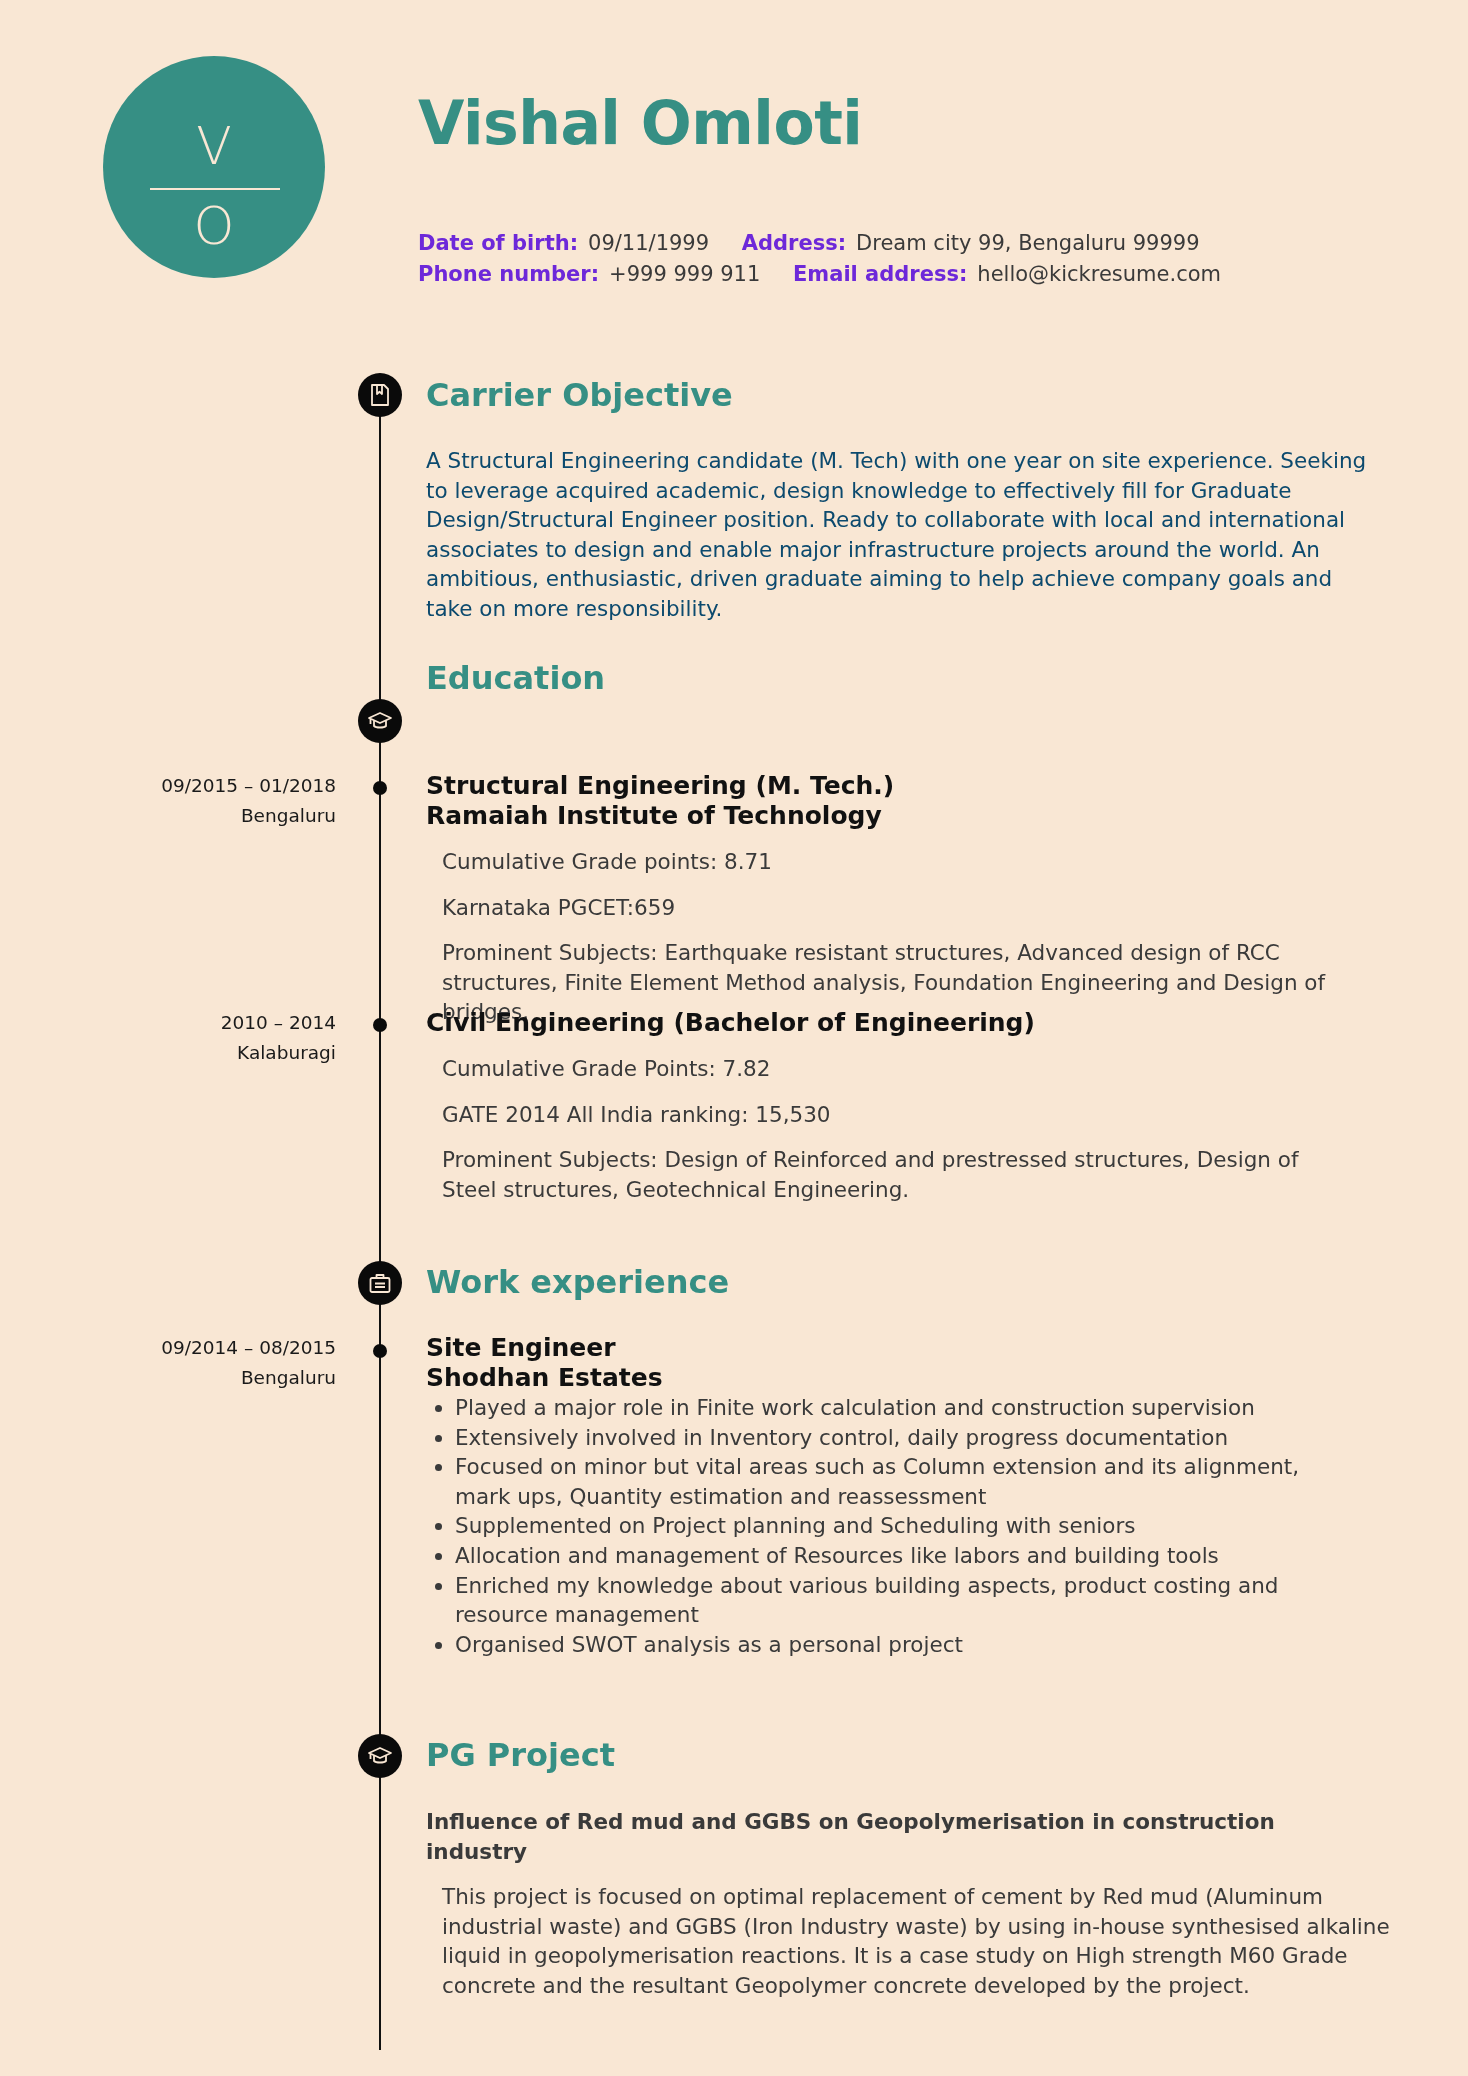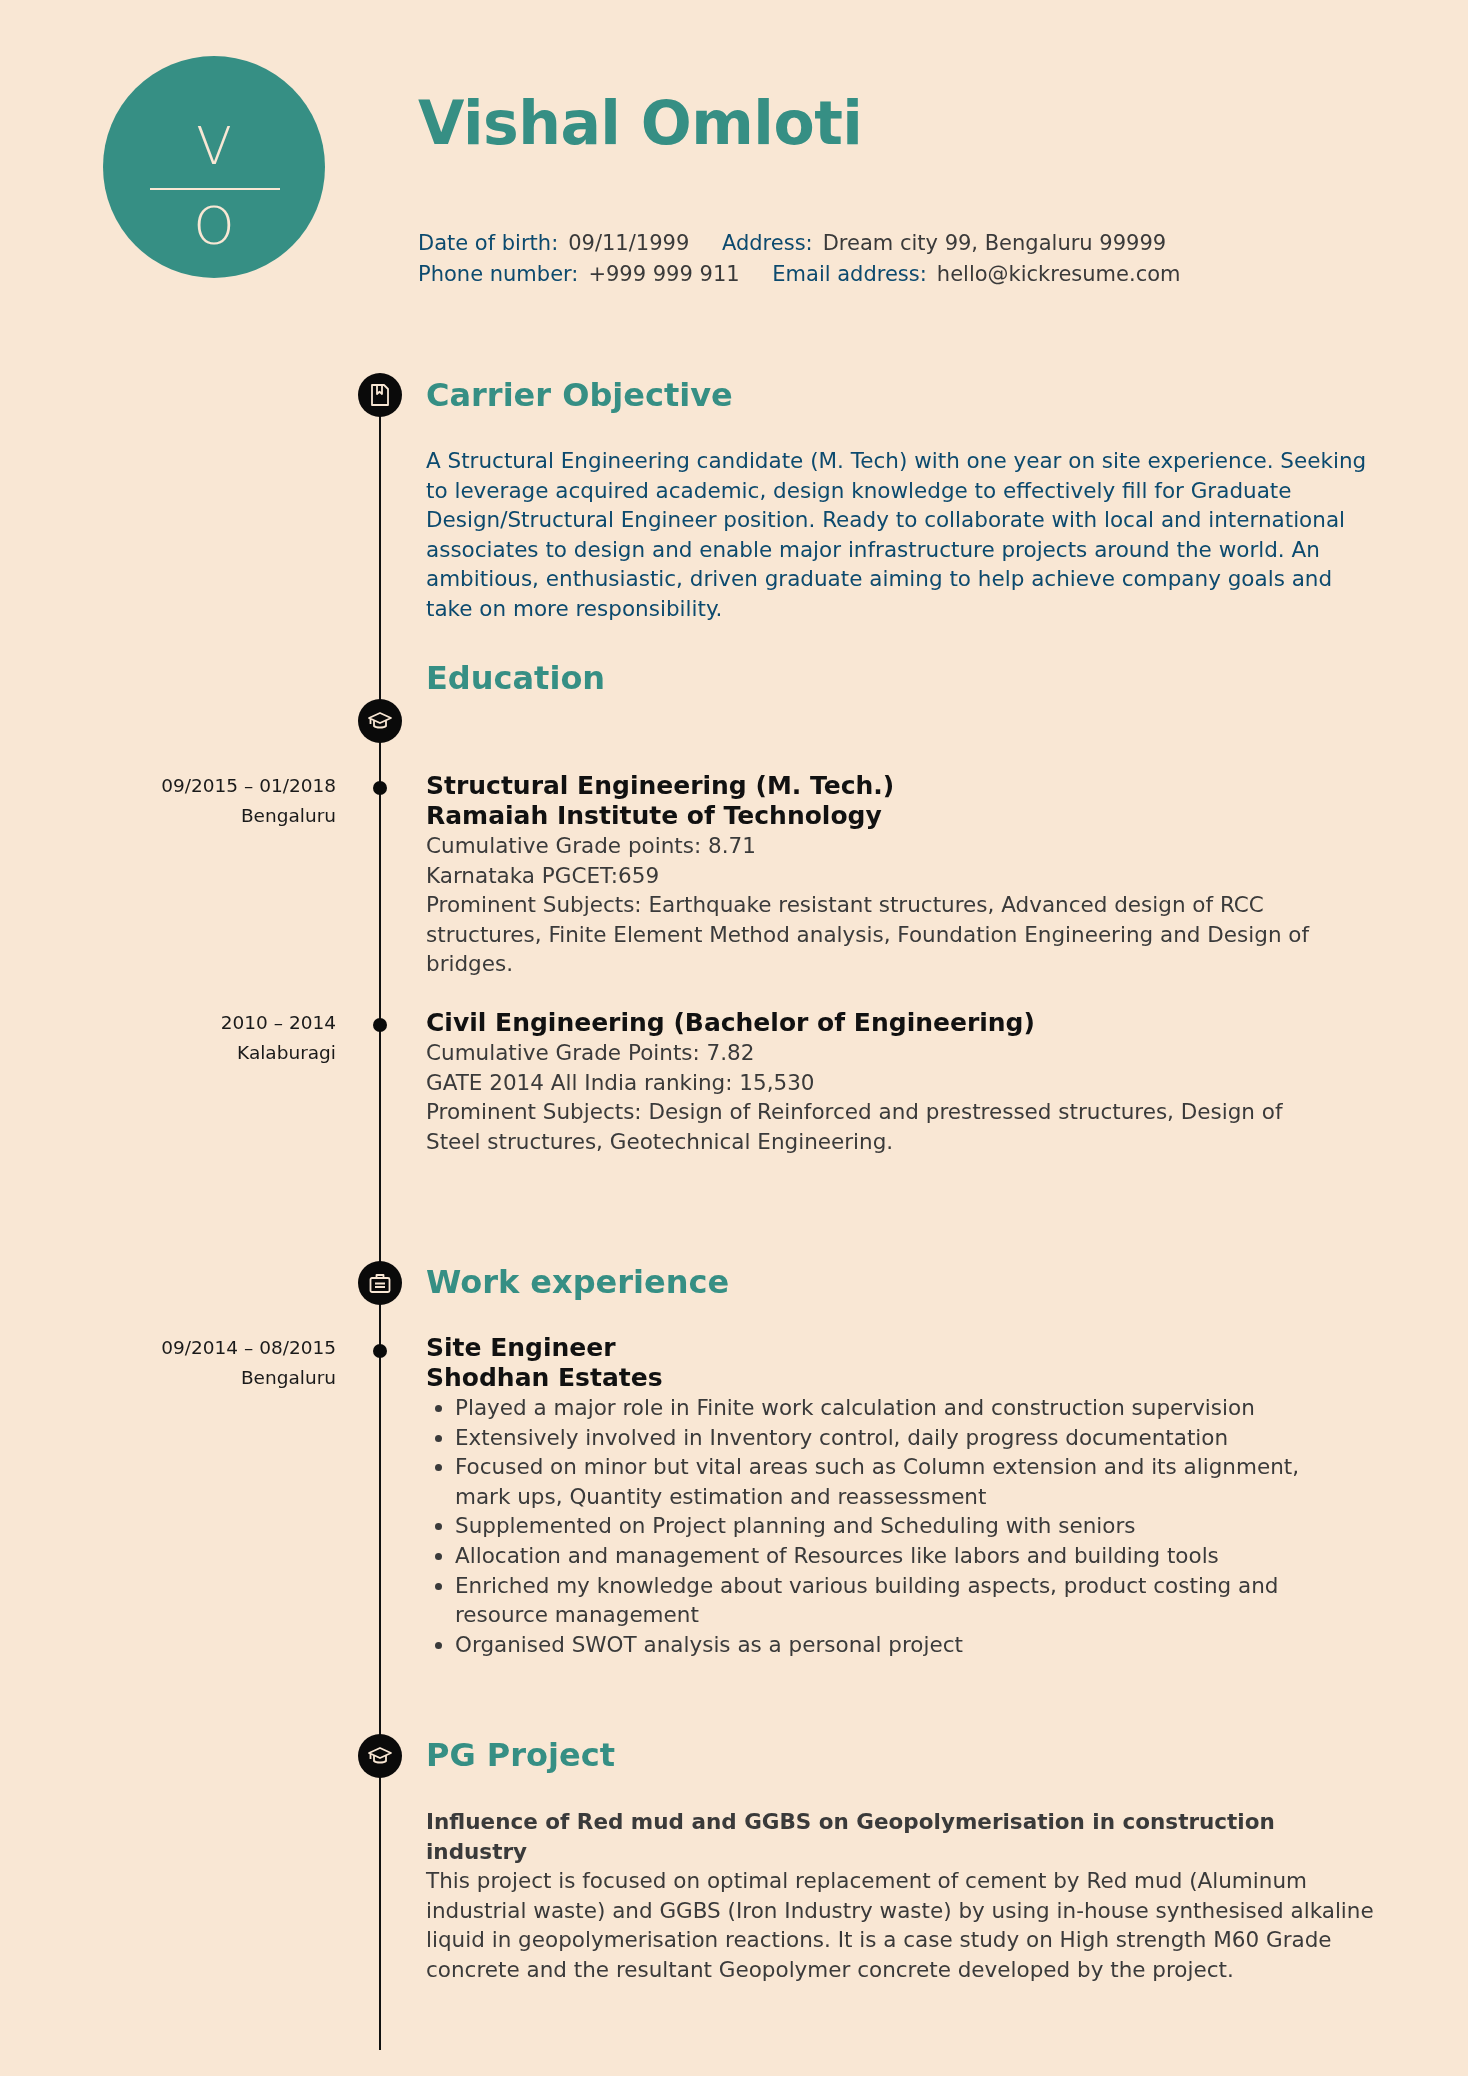--- a/index.html
+++ b/index.html
@@ -30,7 +30,7 @@
   }
   .contact { position:absolute; left:418px; top:228px; font-size:21px; line-height:31px; color:#3a3a3a; }
   .contact .row { white-space:nowrap; }
-  .contact .lbl { font-weight:normal; color:#0c4a6e; margin-right:10px; }
+  .contact .lbl { font-weight:bold; color:#6d28d9; margin-right:10px; }
   .contact .val { margin-right:26px; }
 
   .timeline-line {

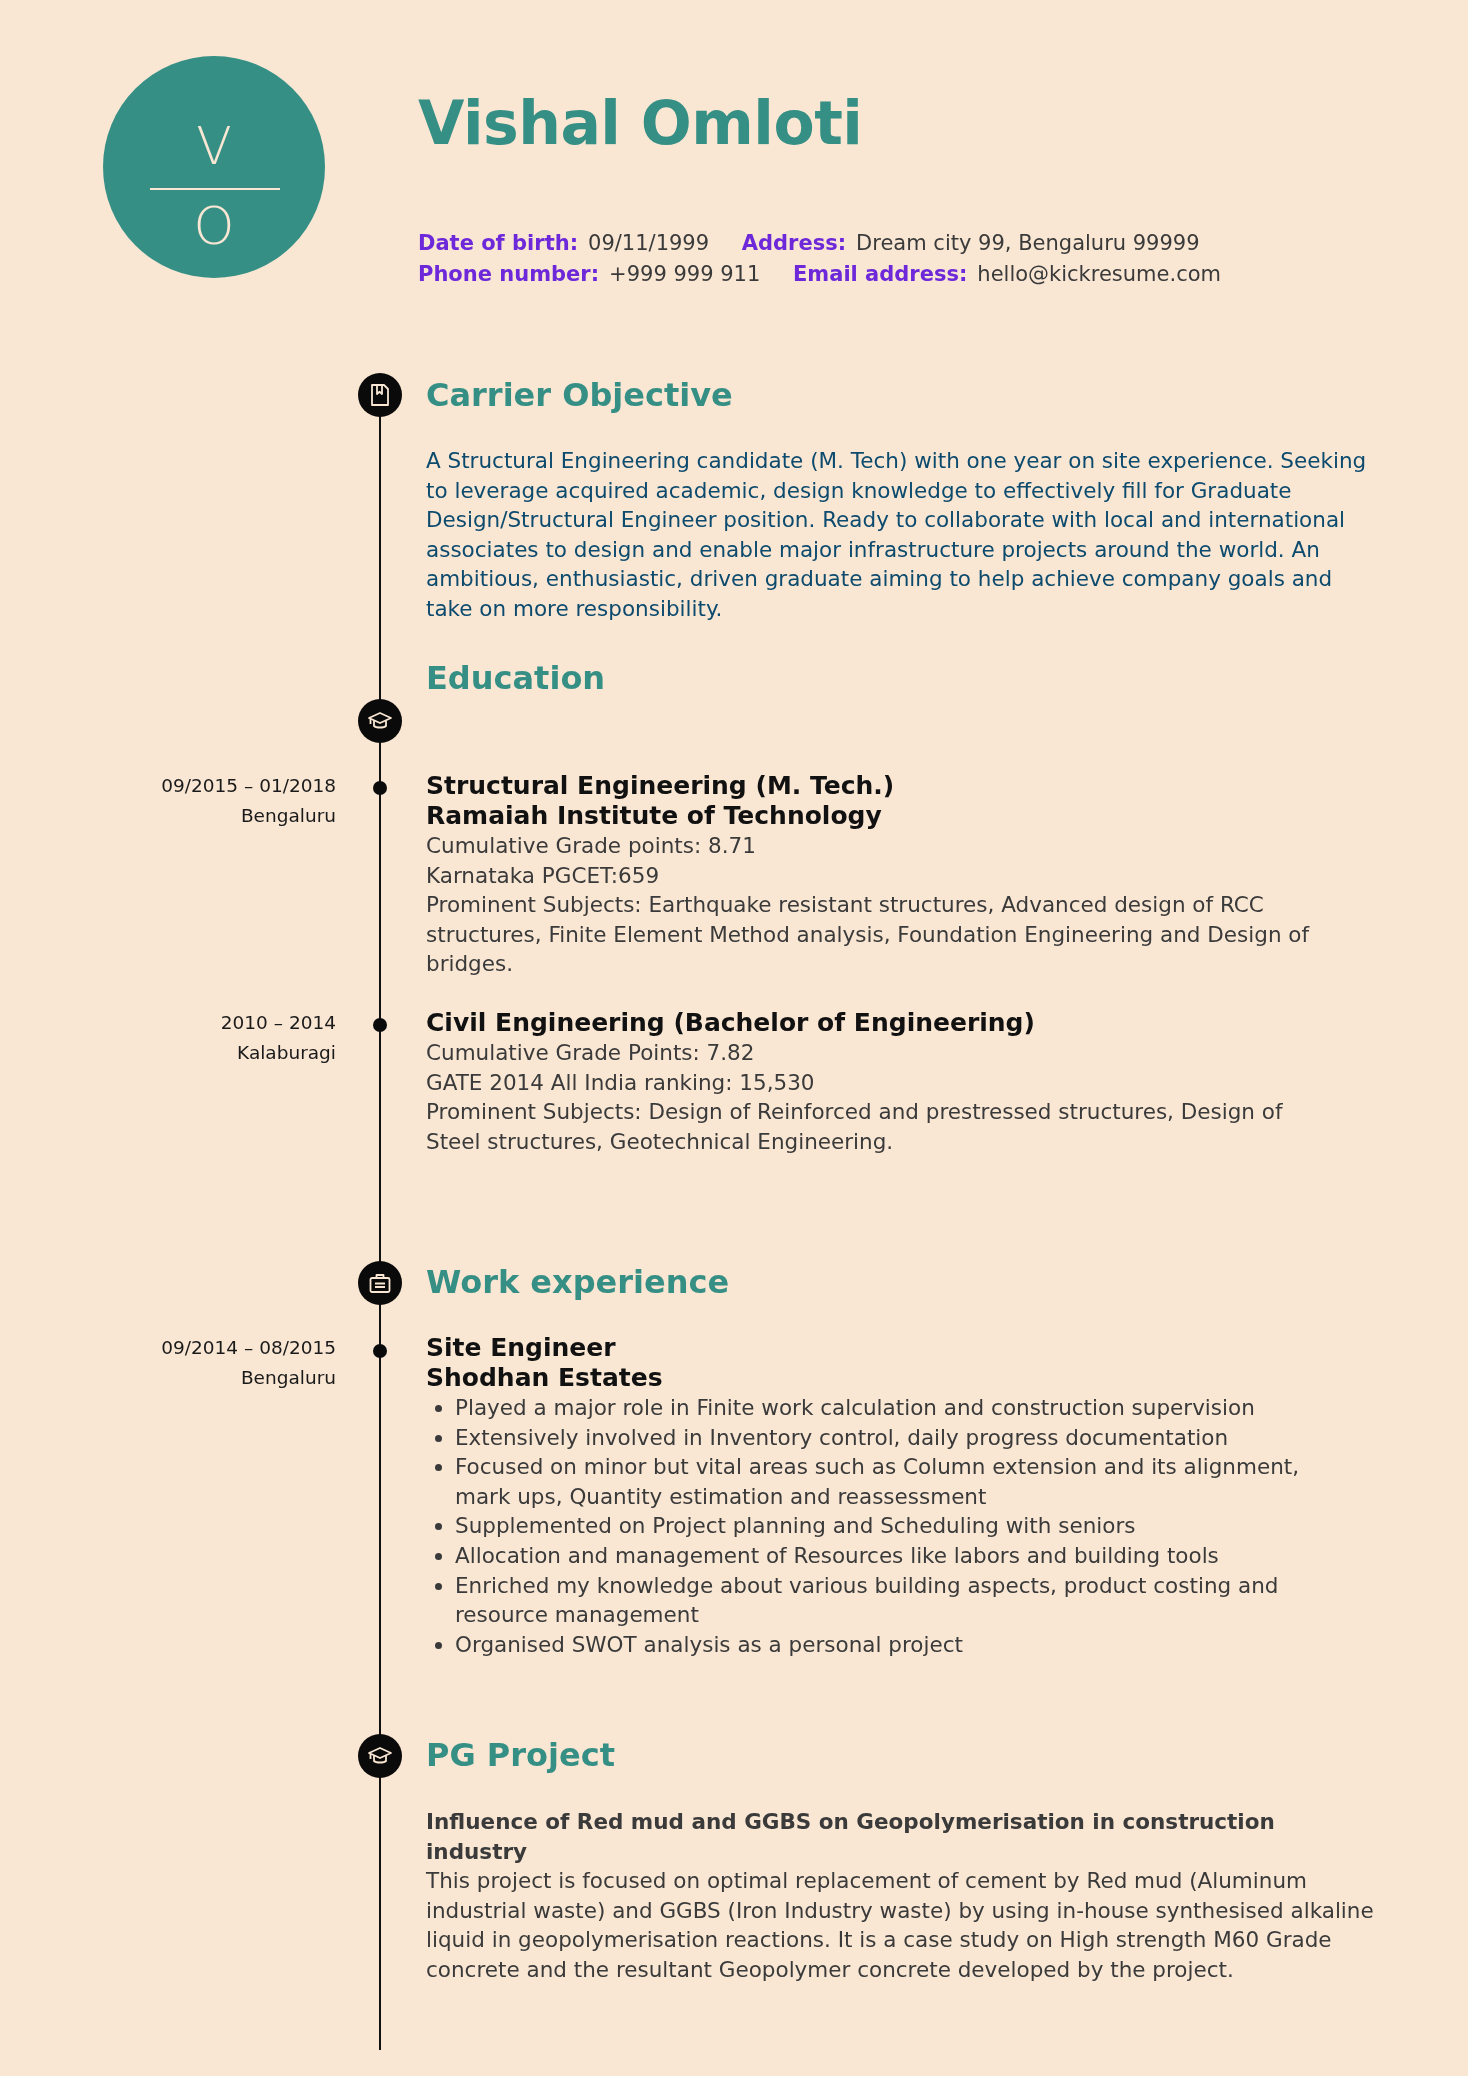--- a/index.html
+++ b/index.html
@@ -59,7 +59,7 @@
   .entry { position:absolute; left:426px; width:950px; }
   .entry-title { font-size:25px; font-weight:bold; color:#111; line-height:30px; margin:0; }
   .entry-sub { font-size:25px; font-weight:bold; color:#111; line-height:30px; margin:0; }
-  .entry-line { font-size:21.5px; line-height:29.6px; color:#3a3a3a; margin:0; }
+  .entry-line { font-size:21.5px; line-height:29.6px; color:#3a3a3a; margin:16px; }
   ul.bullets { margin:0; padding:0 0 0 29px; font-size:21.5px; line-height:29.6px; color:#3a3a3a; }
   ul.bullets li { padding-left:0; }
   .proj-title { font-size:21.5px; font-weight:bold; color:#3a3a3a; line-height:29.6px; margin:0; }

